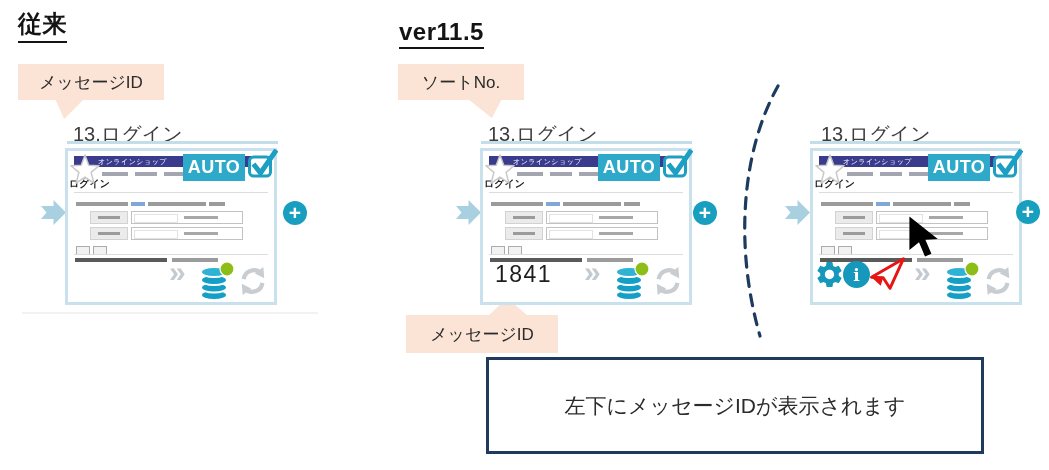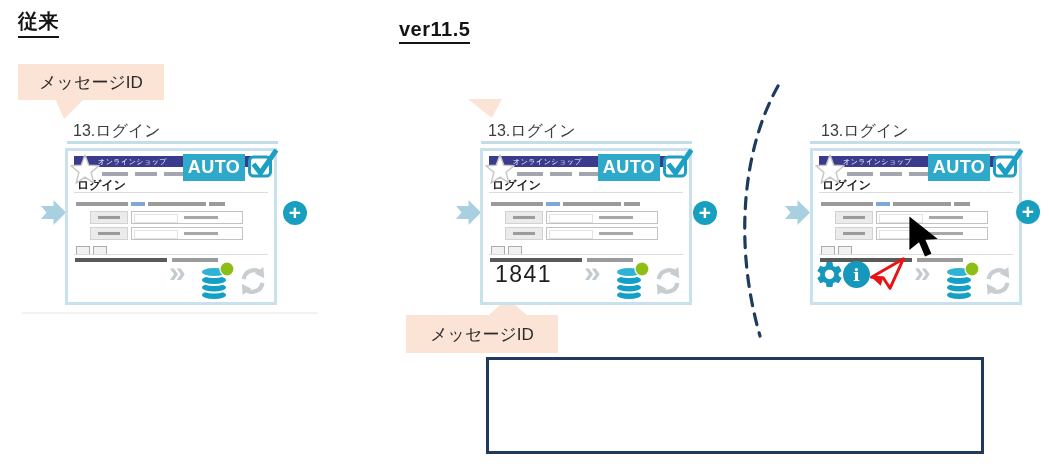--- a/index.html
+++ b/index.html
@@ -7,7 +7,7 @@
   #stage{position:relative;width:1049px;height:470px;background:#fff;overflow:hidden;}
 
   
-  .section-heading{position:absolute;font-size:20px;font-weight:bold;color:#141414;
+  .section-heading{position:absolute;font-size:24px;font-weight:bold;color:#141414;
     border-bottom:2.5px solid #141414;padding-bottom:1px;letter-spacing:.5px;}
   #h-old{left:18px;top:8px}
   #h-new{left:399px;top:18px}

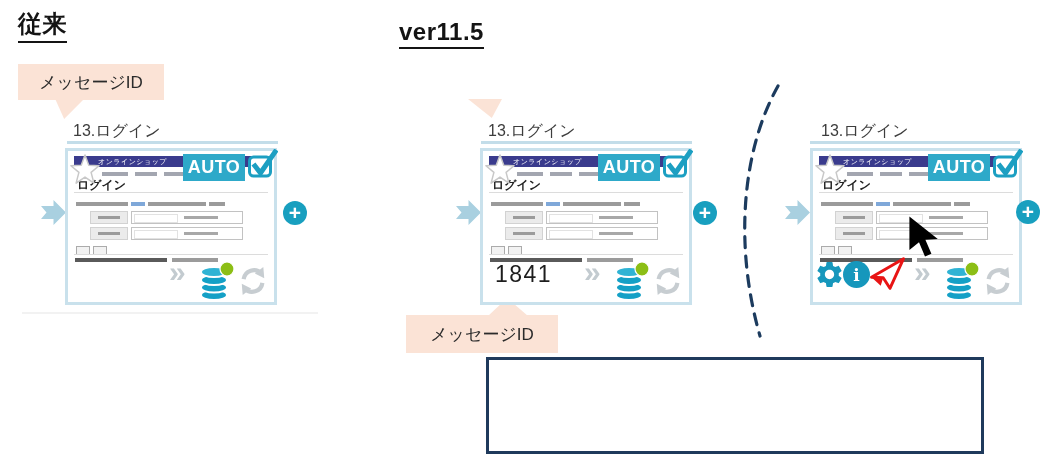--- a/index.html
+++ b/index.html
@@ -119,6 +119,7 @@
   <div class="callout" id="callout-old">メッセージID</div>
   <div class="tail" id="tail-old"></div>
 
+  <div class="callout" id="callout-sort">ソートNo.</div>
   <div class="tail" id="tail-sort"></div>
 
   <div class="callout" id="callout-new">メッセージID</div>

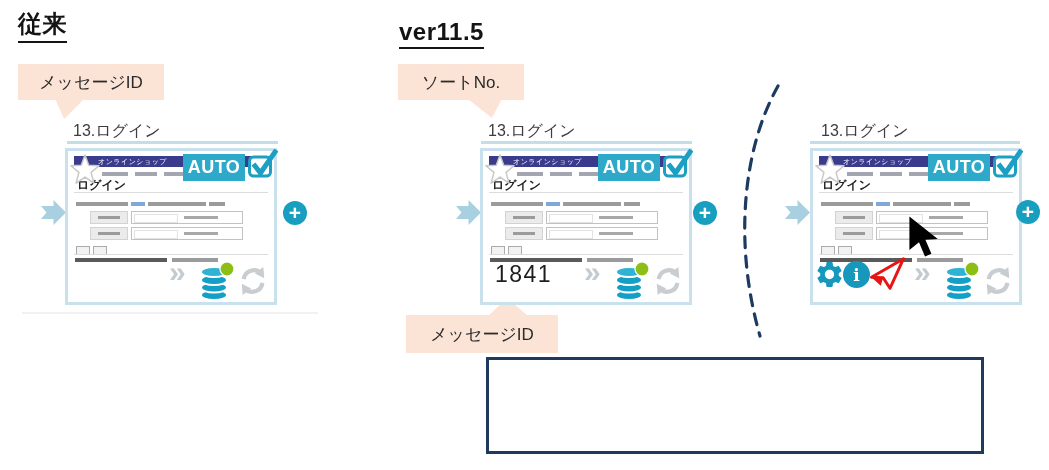--- a/index.html
+++ b/index.html
@@ -24,7 +24,7 @@
   #tail-new{left:488px;top:298px;width:40px;height:18px;clip-path:polygon(48% 0,100% 100%,0 100%);}
 
   
-  .panel-title{position:absolute;font-size:16px;color:#3d3d3d;}
+  .panel-title{position:absolute;font-size:20px;color:#3d3d3d;text-decoration:underline;}
   #t1{left:73px;top:121px}#t2{left:488px;top:121px}#t3{left:821px;top:121px}
   .title-underline{position:absolute;height:3px;background:#C3DDE9;}
   #u1{left:67px;top:141px;width:211px}

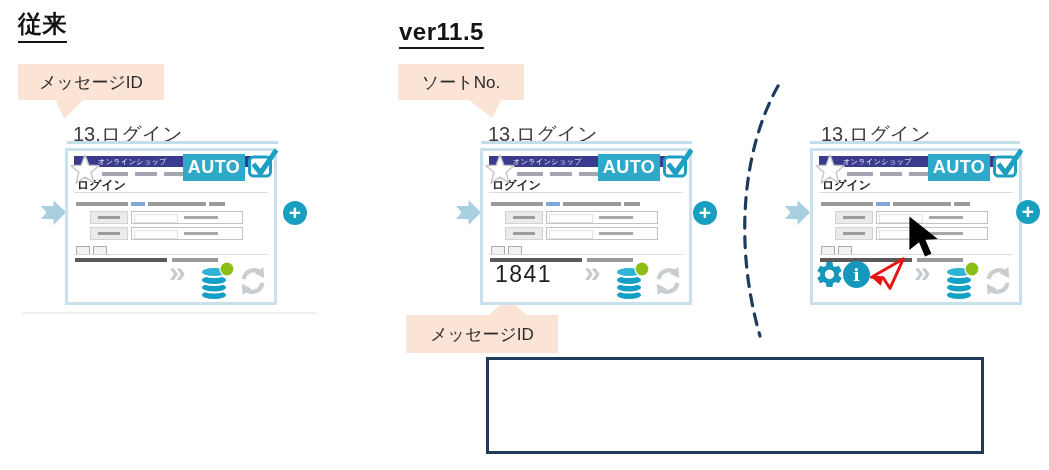--- a/index.html
+++ b/index.html
@@ -48,7 +48,7 @@
   .m-nav i{display:block;height:4px;background:#A3A6B0;}
   .m-nav i:nth-child(1){width:26px}.m-nav i:nth-child(2){width:22px}
   .m-nav i:nth-child(3){width:24px}.m-nav i:nth-child(4){width:12px}
-  .m-login{position:absolute;left:9px;top:26px;font-size:12px;font-weight:bold;color:#222;}
+  .m-login{position:absolute;left:1px;top:26px;font-size:10px;font-weight:bold;color:#222;}
   .m-divider{position:absolute;left:6px;right:6px;height:1px;background:#DCDCDC;}
   .d1{top:41px}.d2{top:103px}
   .m-para{position:absolute;left:8px;top:51px;display:flex;gap:3px;align-items:center;}

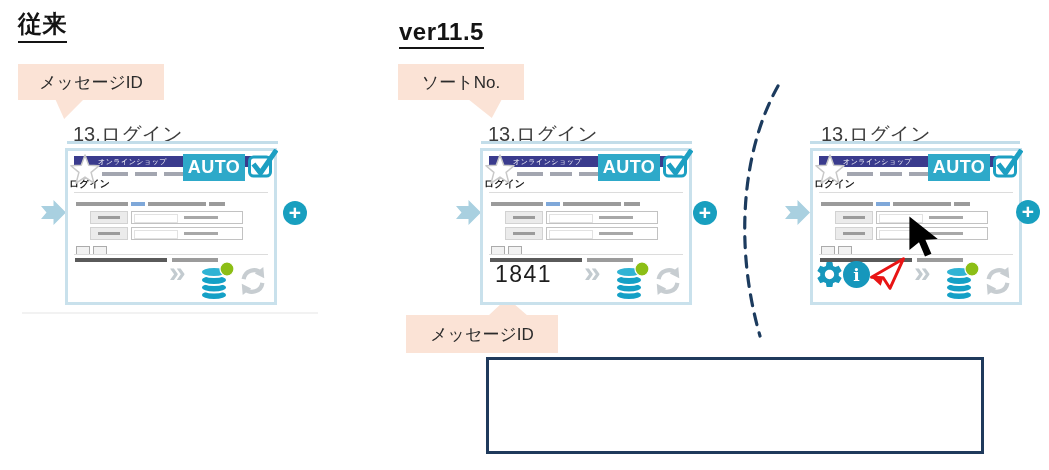--- a/index.html
+++ b/index.html
@@ -385,6 +385,7 @@
   <div class="plus-btn" id="plus3">+</div>
 
   <div class="note-box">
+    <div class="note-line">左下にメッセージIDが表示されます</div>
   </div>
 
 </div>

